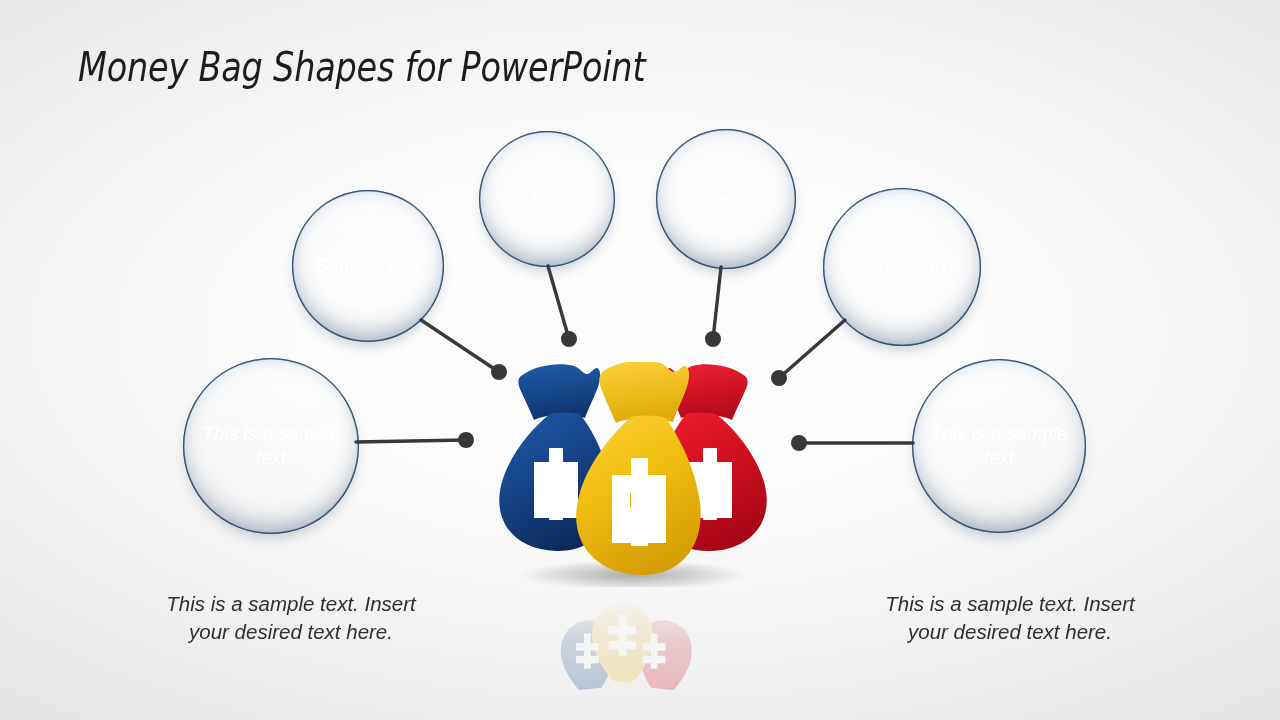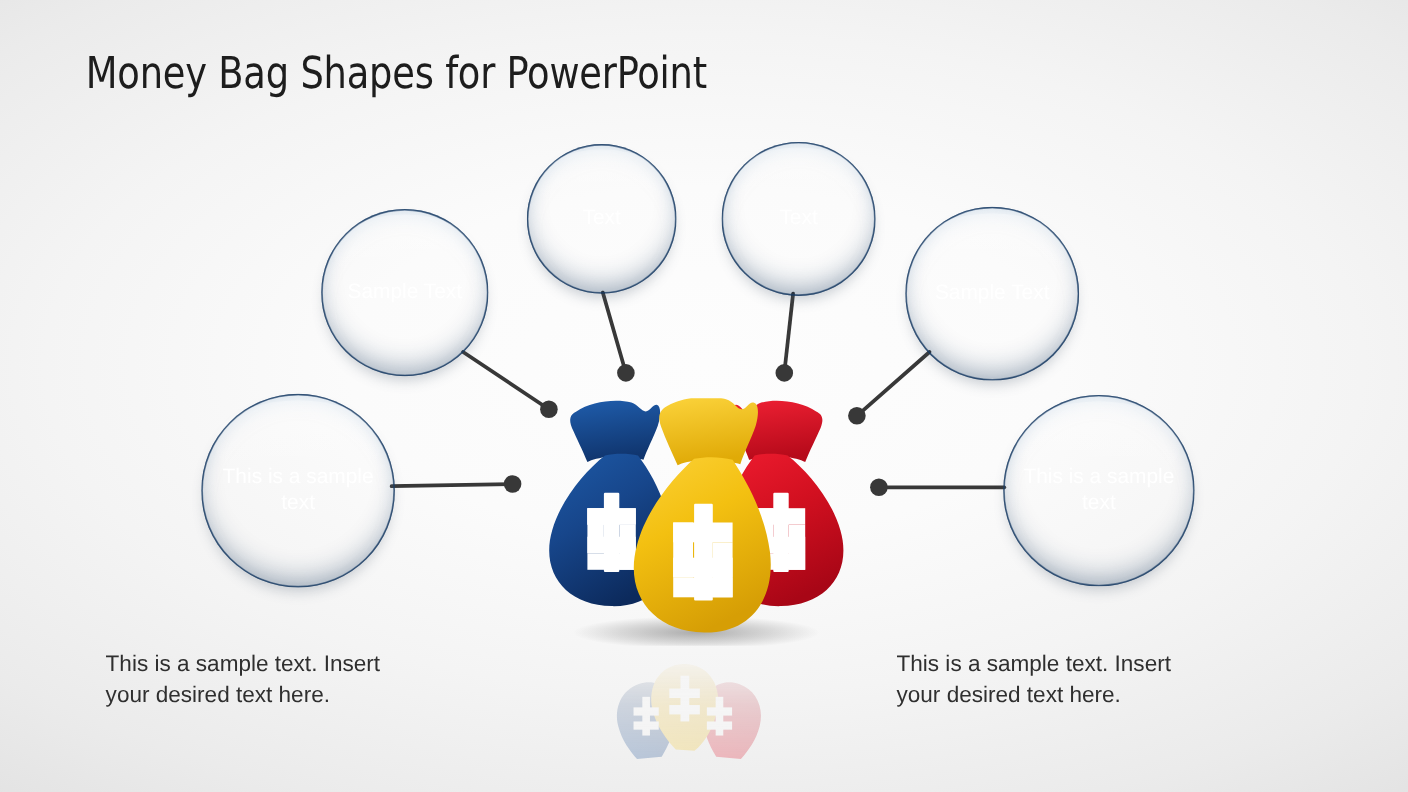--- a/index.html
+++ b/index.html
@@ -22,6 +22,7 @@
       radial-gradient(ellipse 90% 80% at 50% 46%,
         #fdfdfd 0%, #fbfbfb 28%, #f4f4f4 52%, #ebebeb 74%, #e1e1e1 92%, #dcdcdc 100%);
     overflow: hidden;
+    font-style: italic;
   }
 
   

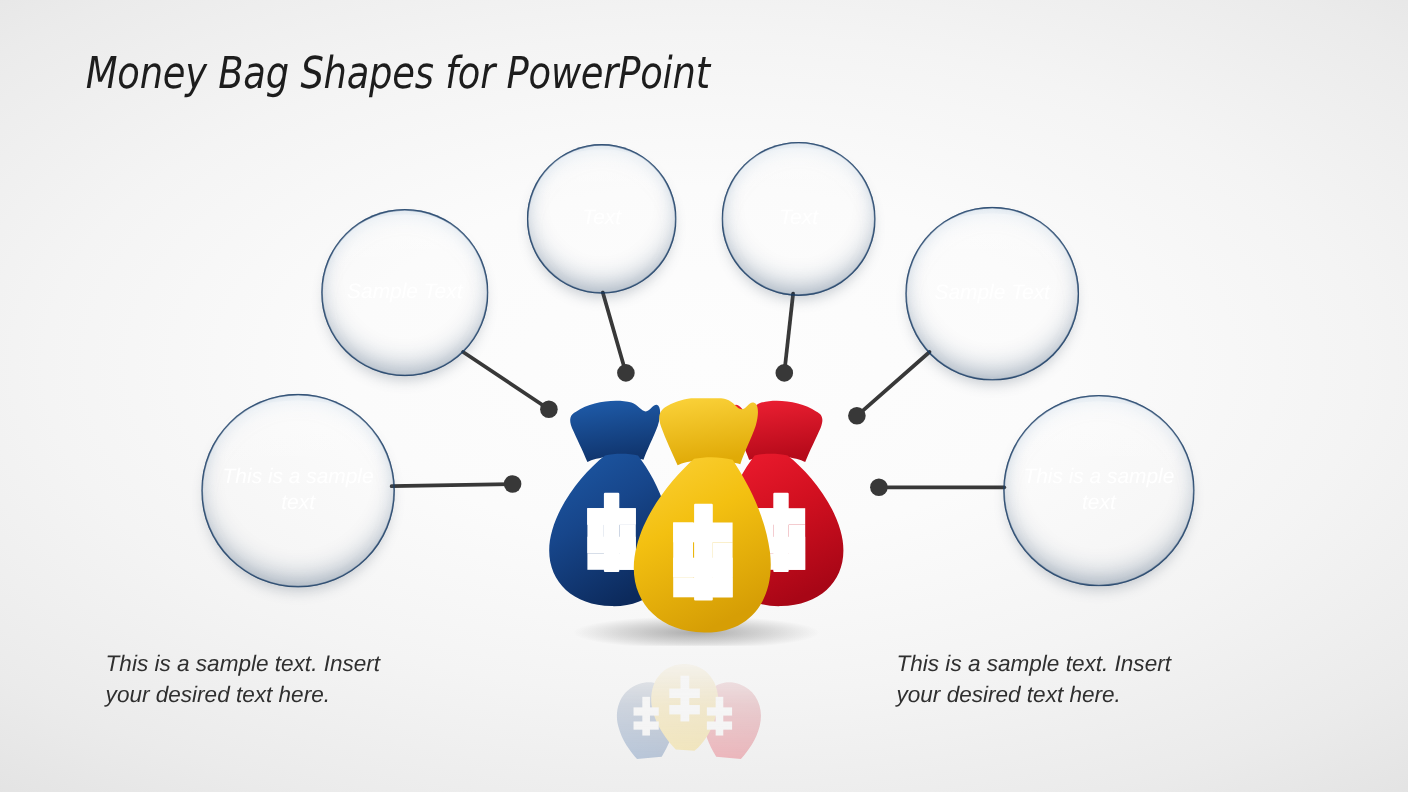--- a/index.html
+++ b/index.html
@@ -131,7 +131,7 @@
   
   .caption {
     position: absolute;
-    text-align: left;
+    text-align: center;
     font-size: 20.5px;
     line-height: 28px;
     color: #2f2f2f;

